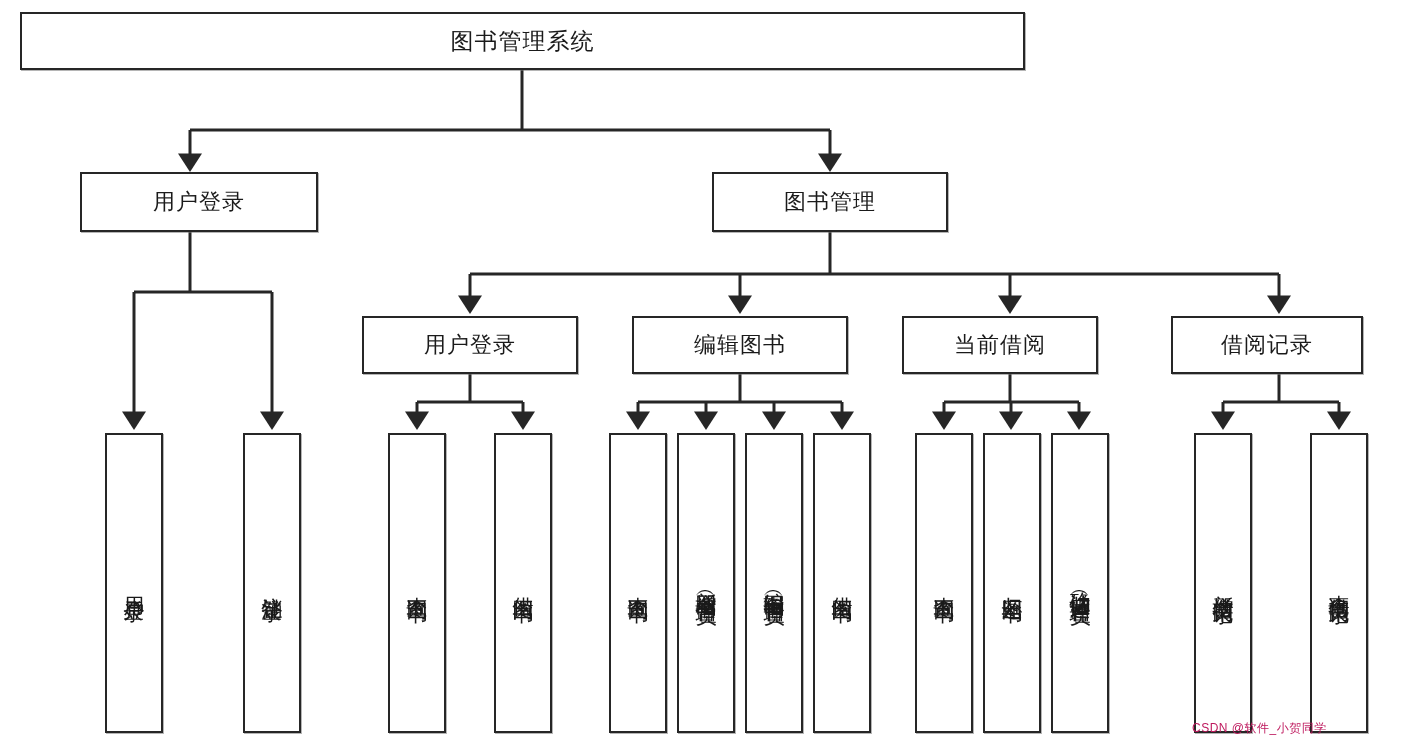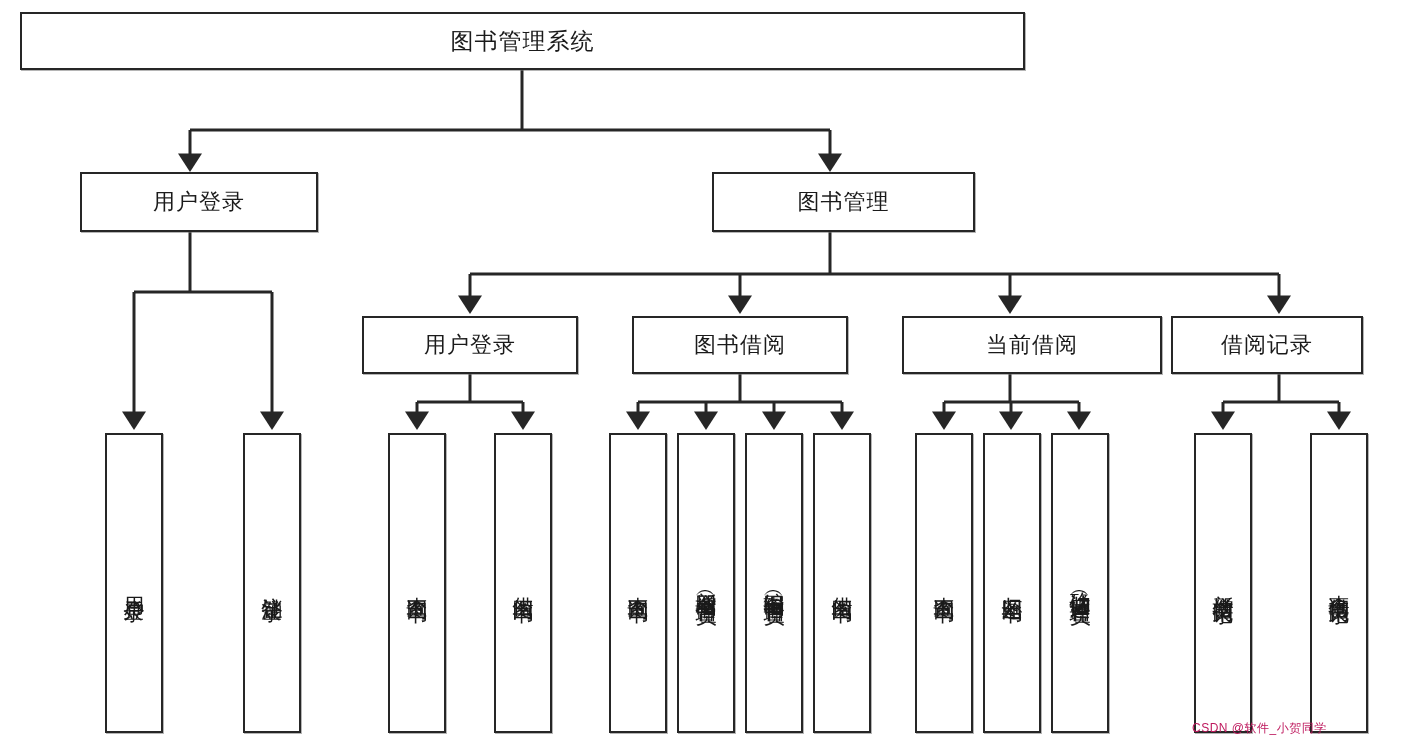--- a/index.html
+++ b/index.html
@@ -143,7 +143,7 @@
     <span class="node-label">用户登录</span>
   </div>
 
-  <div class="node horiz" style="left:712px; top:172px; width:263px; height:60px;">
+  <div class="node horiz" style="left:712px; top:172px; width:236px; height:60px;">
     <span class="node-label">图书管理</span>
   </div>
 

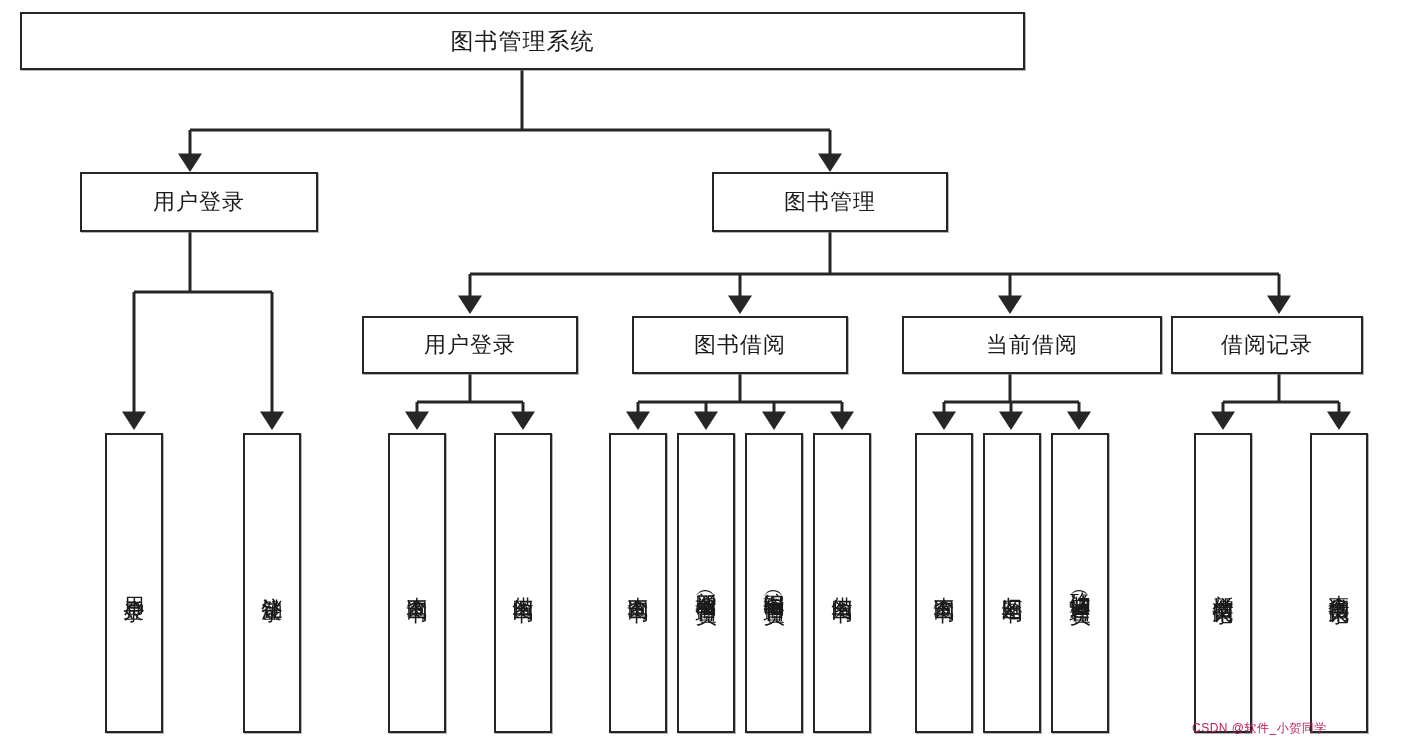--- a/index.html
+++ b/index.html
@@ -152,7 +152,7 @@
   </div>
 
   <div class="node horiz" style="left:632px; top:316px; width:216px; height:58px;">
-    <span class="node-label">图书借阅</span>
+    <span class="node-label">编辑图书</span>
   </div>
 
   <div class="node horiz" style="left:902px; top:316px; width:260px; height:58px;">

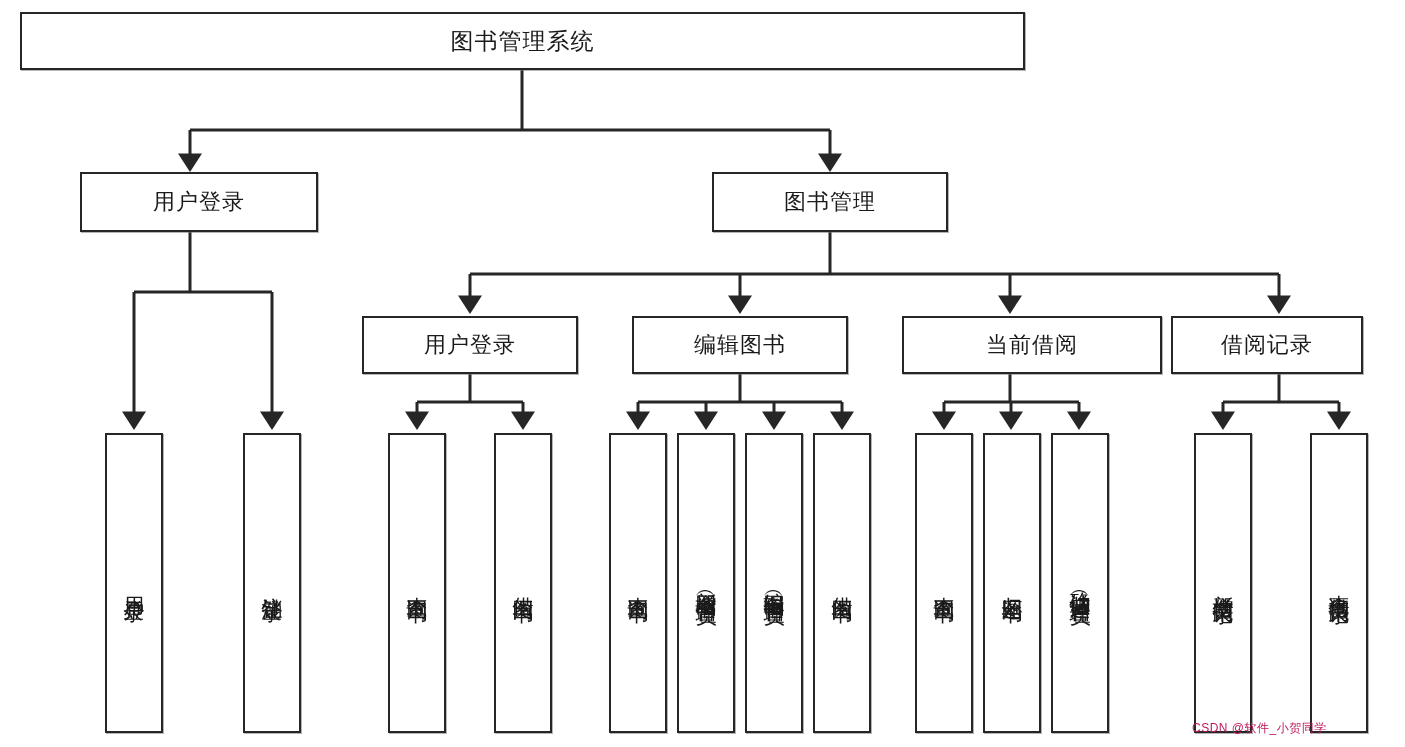--- a/index.html
+++ b/index.html
@@ -155,7 +155,7 @@
     <span class="node-label">编辑图书</span>
   </div>
 
-  <div class="node horiz" style="left:902px; top:316px; width:260px; height:58px;">
+  <div class="node horiz" style="left:902px; top:316px; width:196px; height:58px;">
     <span class="node-label">当前借阅</span>
   </div>
 

